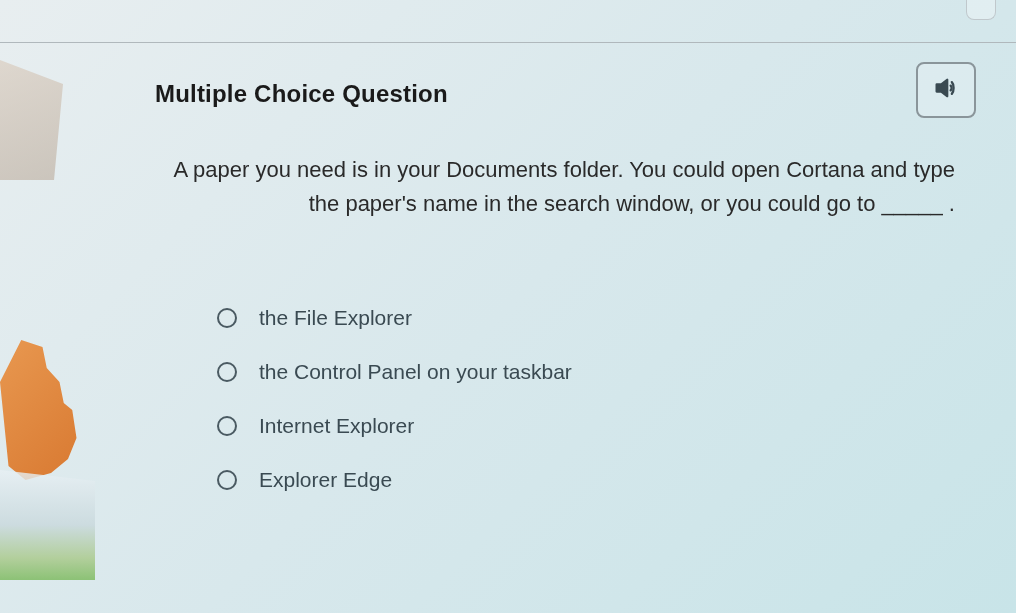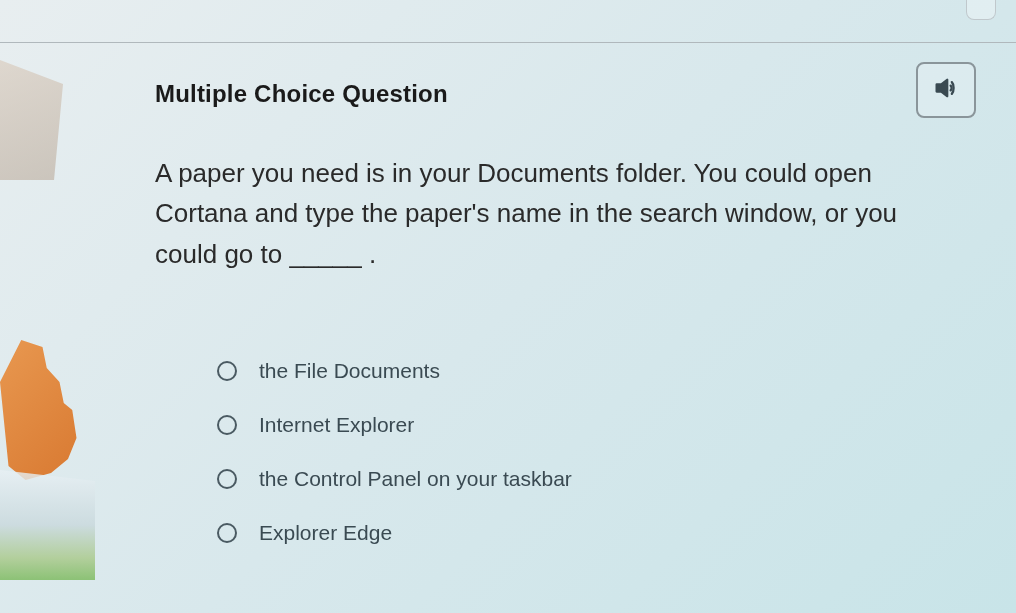--- a/index.html
+++ b/index.html
@@ -83,6 +83,7 @@
       left: 155px;
       top: 80px;
       right: 40px;
+      text-align: right;
     }
     .header-row {
       display: flex;

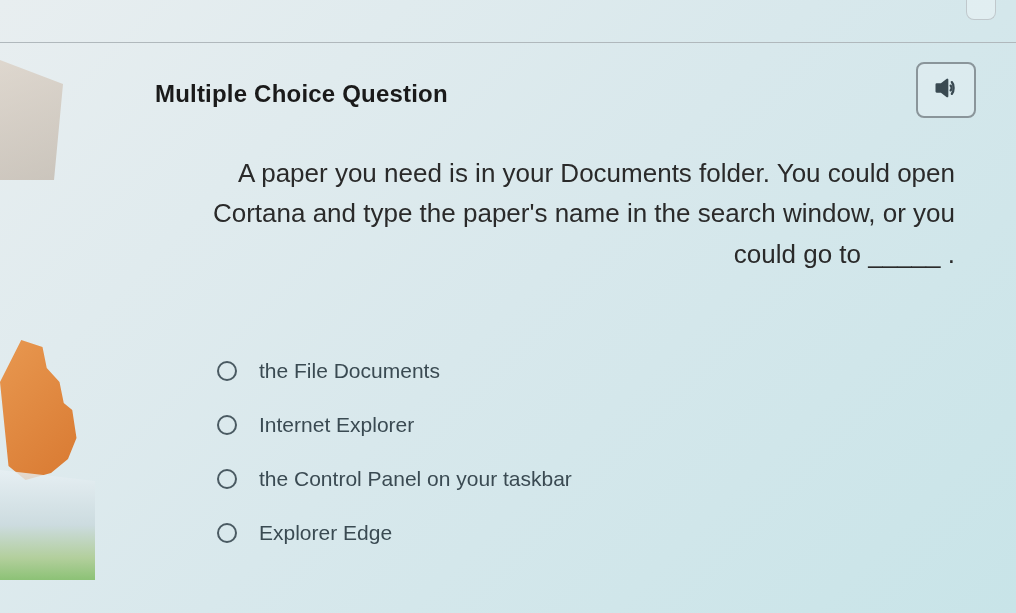--- a/index.html
+++ b/index.html
@@ -114,7 +114,7 @@
       height: 28px;
     }
     .question-text {
-      font-size: 26px;
+      font-size: 22px;
       color: #2a2a2a;
       line-height: 1.55;
       margin-bottom: 85px;

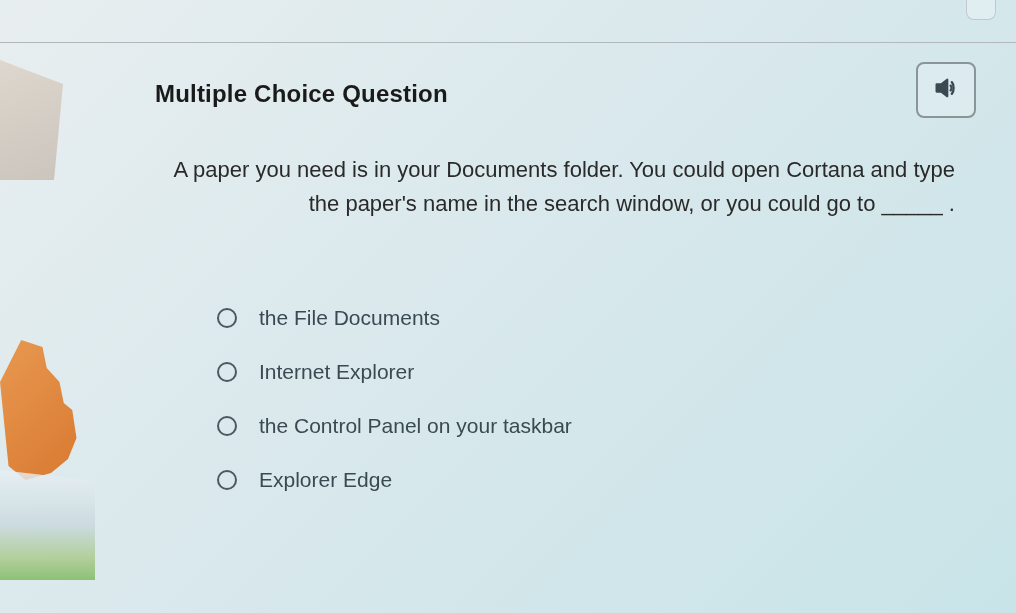--- a/index.html
+++ b/index.html
@@ -177,7 +177,7 @@
   <div class="options">
     <div class="option">
       <div class="radio-circle"></div>
-      <div class="option-label">the File Documents</div>
+      <div class="option-label">the File Explorer</div>
     </div>
     <div class="option">
       <div class="radio-circle"></div>

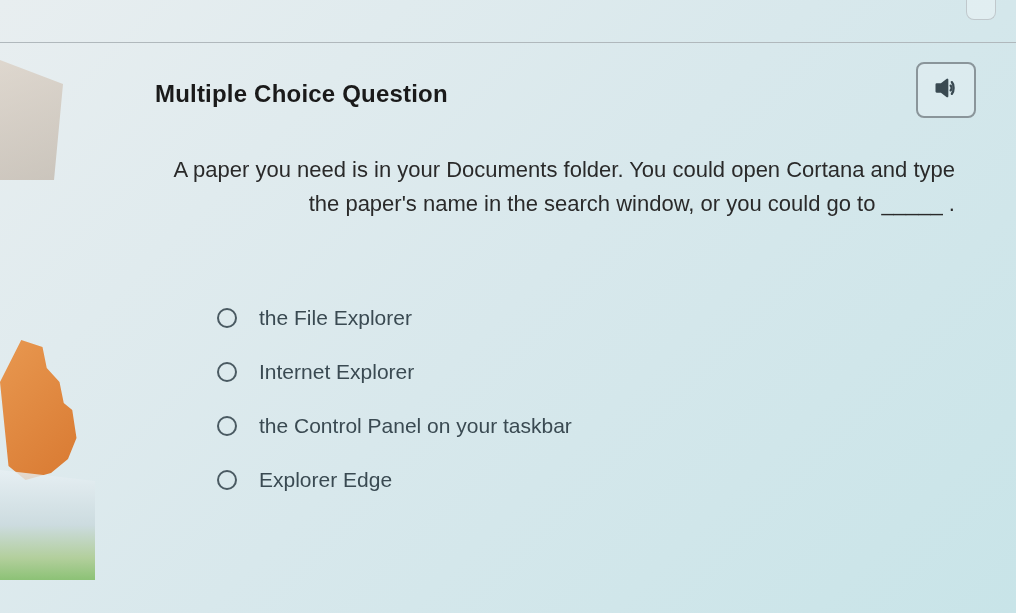--- a/index.html
+++ b/index.html
@@ -181,11 +181,11 @@
     </div>
     <div class="option">
       <div class="radio-circle"></div>
-      <div class="option-label">Internet Explorer</div>
+      <div class="option-label">the Control Panel on your taskbar</div>
     </div>
     <div class="option">
       <div class="radio-circle"></div>
-      <div class="option-label">the Control Panel on your taskbar</div>
+      <div class="option-label">Internet Explorer</div>
     </div>
     <div class="option">
       <div class="radio-circle"></div>

